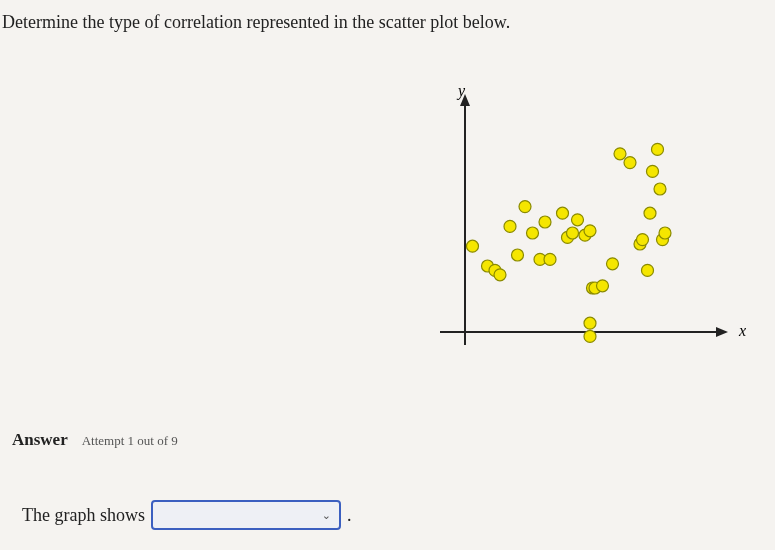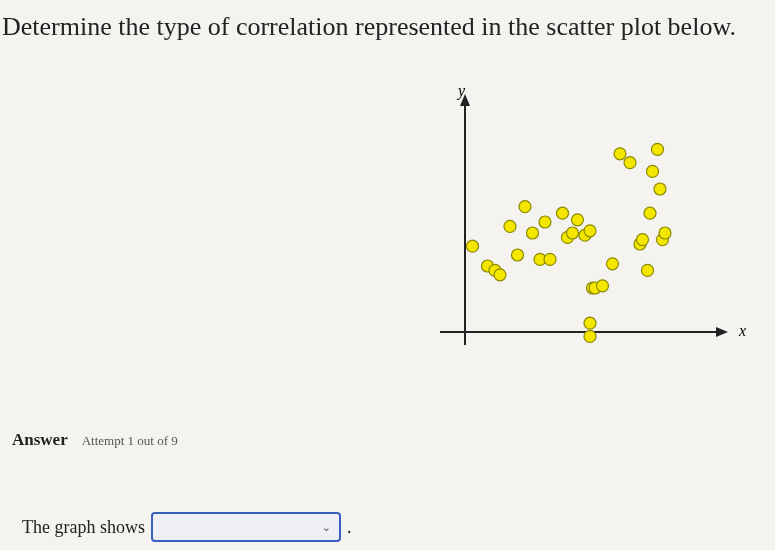--- a/index.html
+++ b/index.html
@@ -12,7 +12,7 @@
       overflow: hidden;
     }
     .question {
-      font-size: 26px;
+      font-size: 18px;
       color: #222;
       padding: 12px 8px 0 2px;
     }

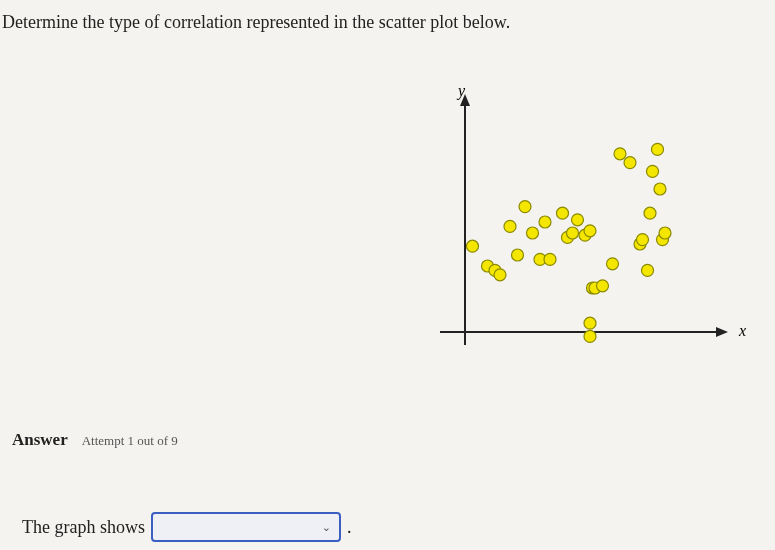--- a/index.html
+++ b/index.html
@@ -64,7 +64,6 @@
       display: flex;
       align-items: center;
       gap: 6px;
-      margin-top: 12px;
     }
     .response-text {
       font-size: 18px;

